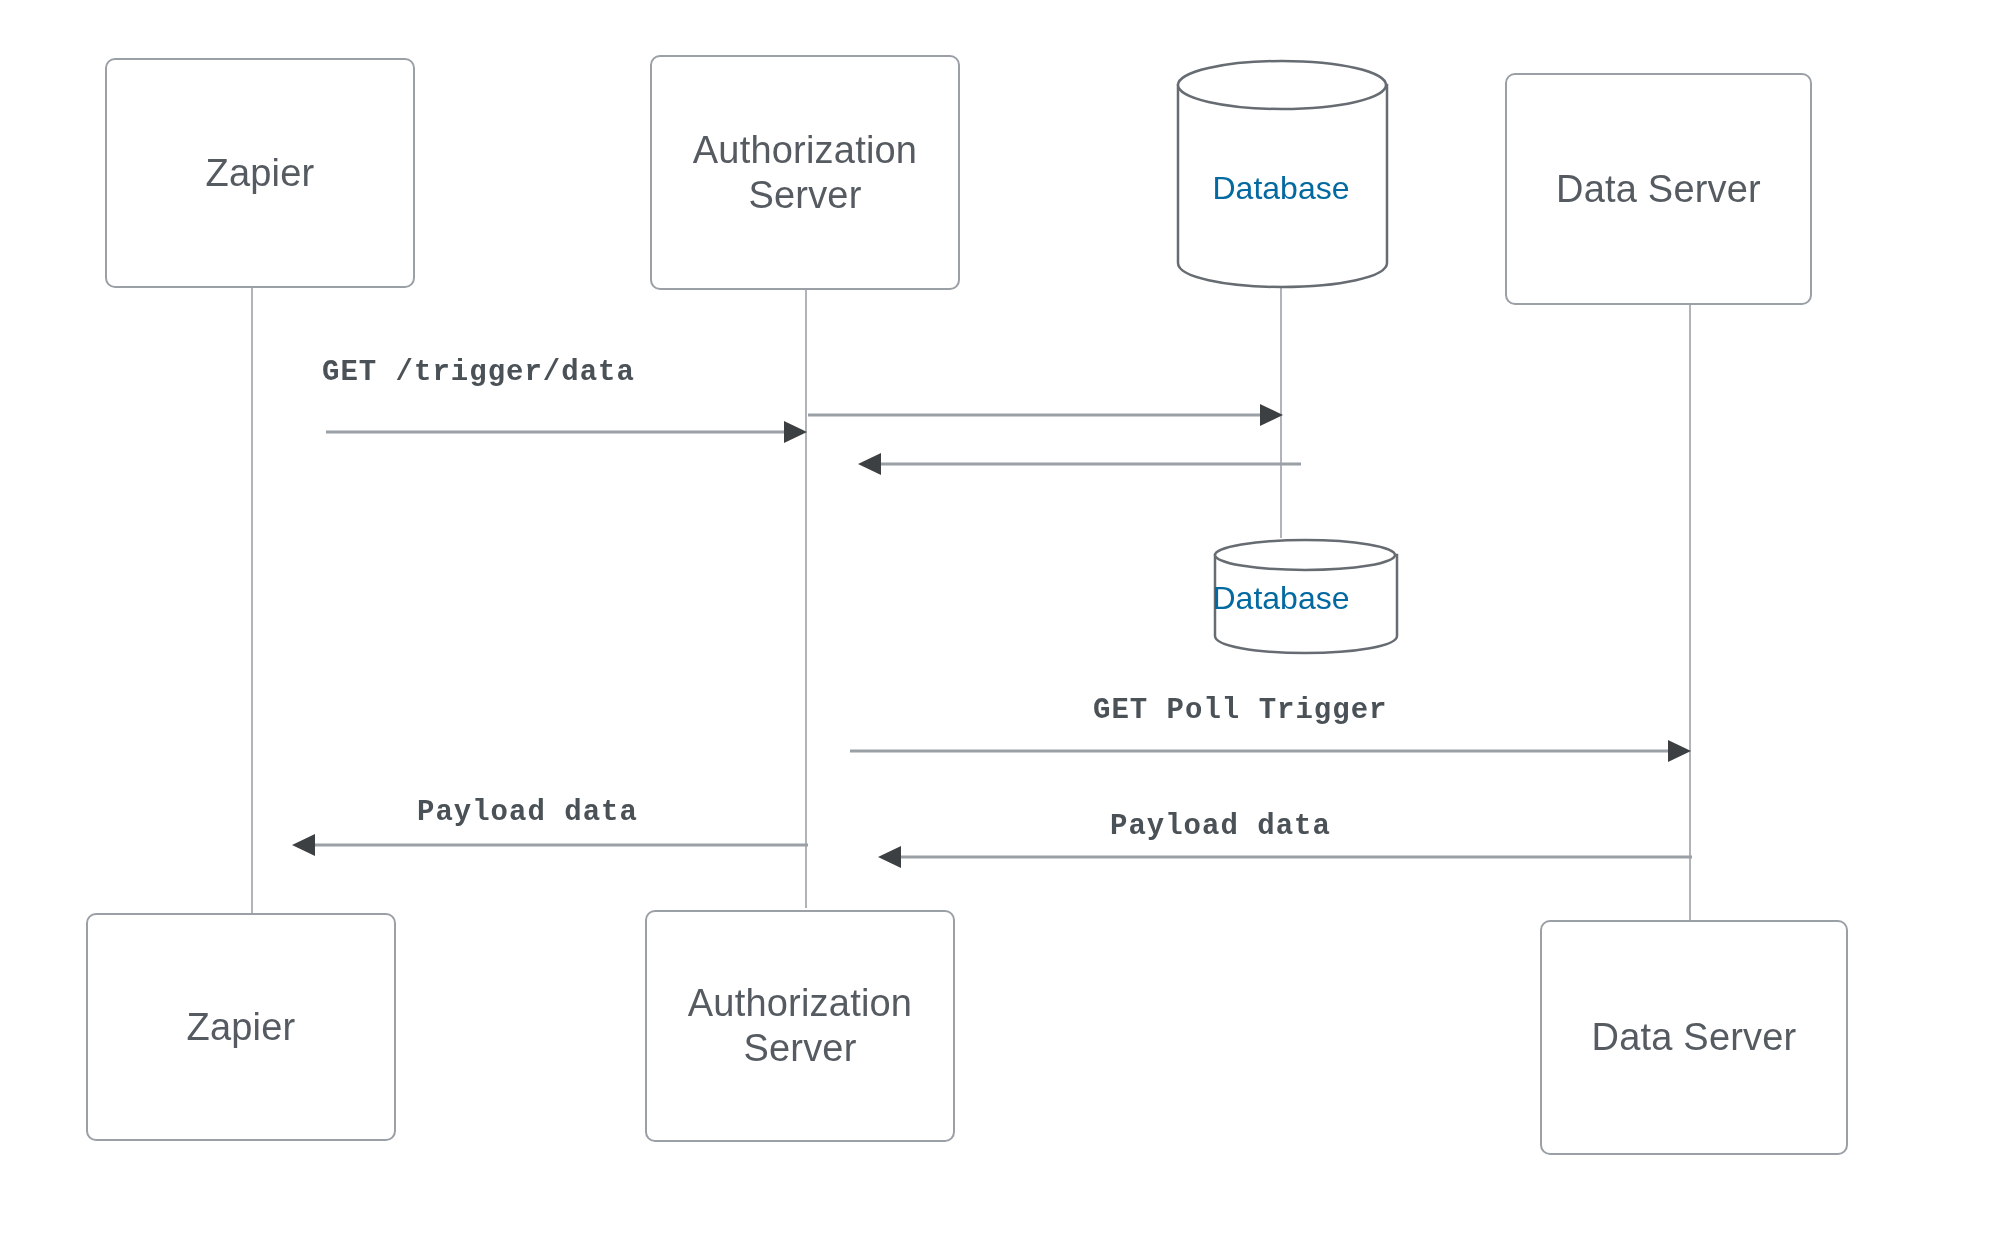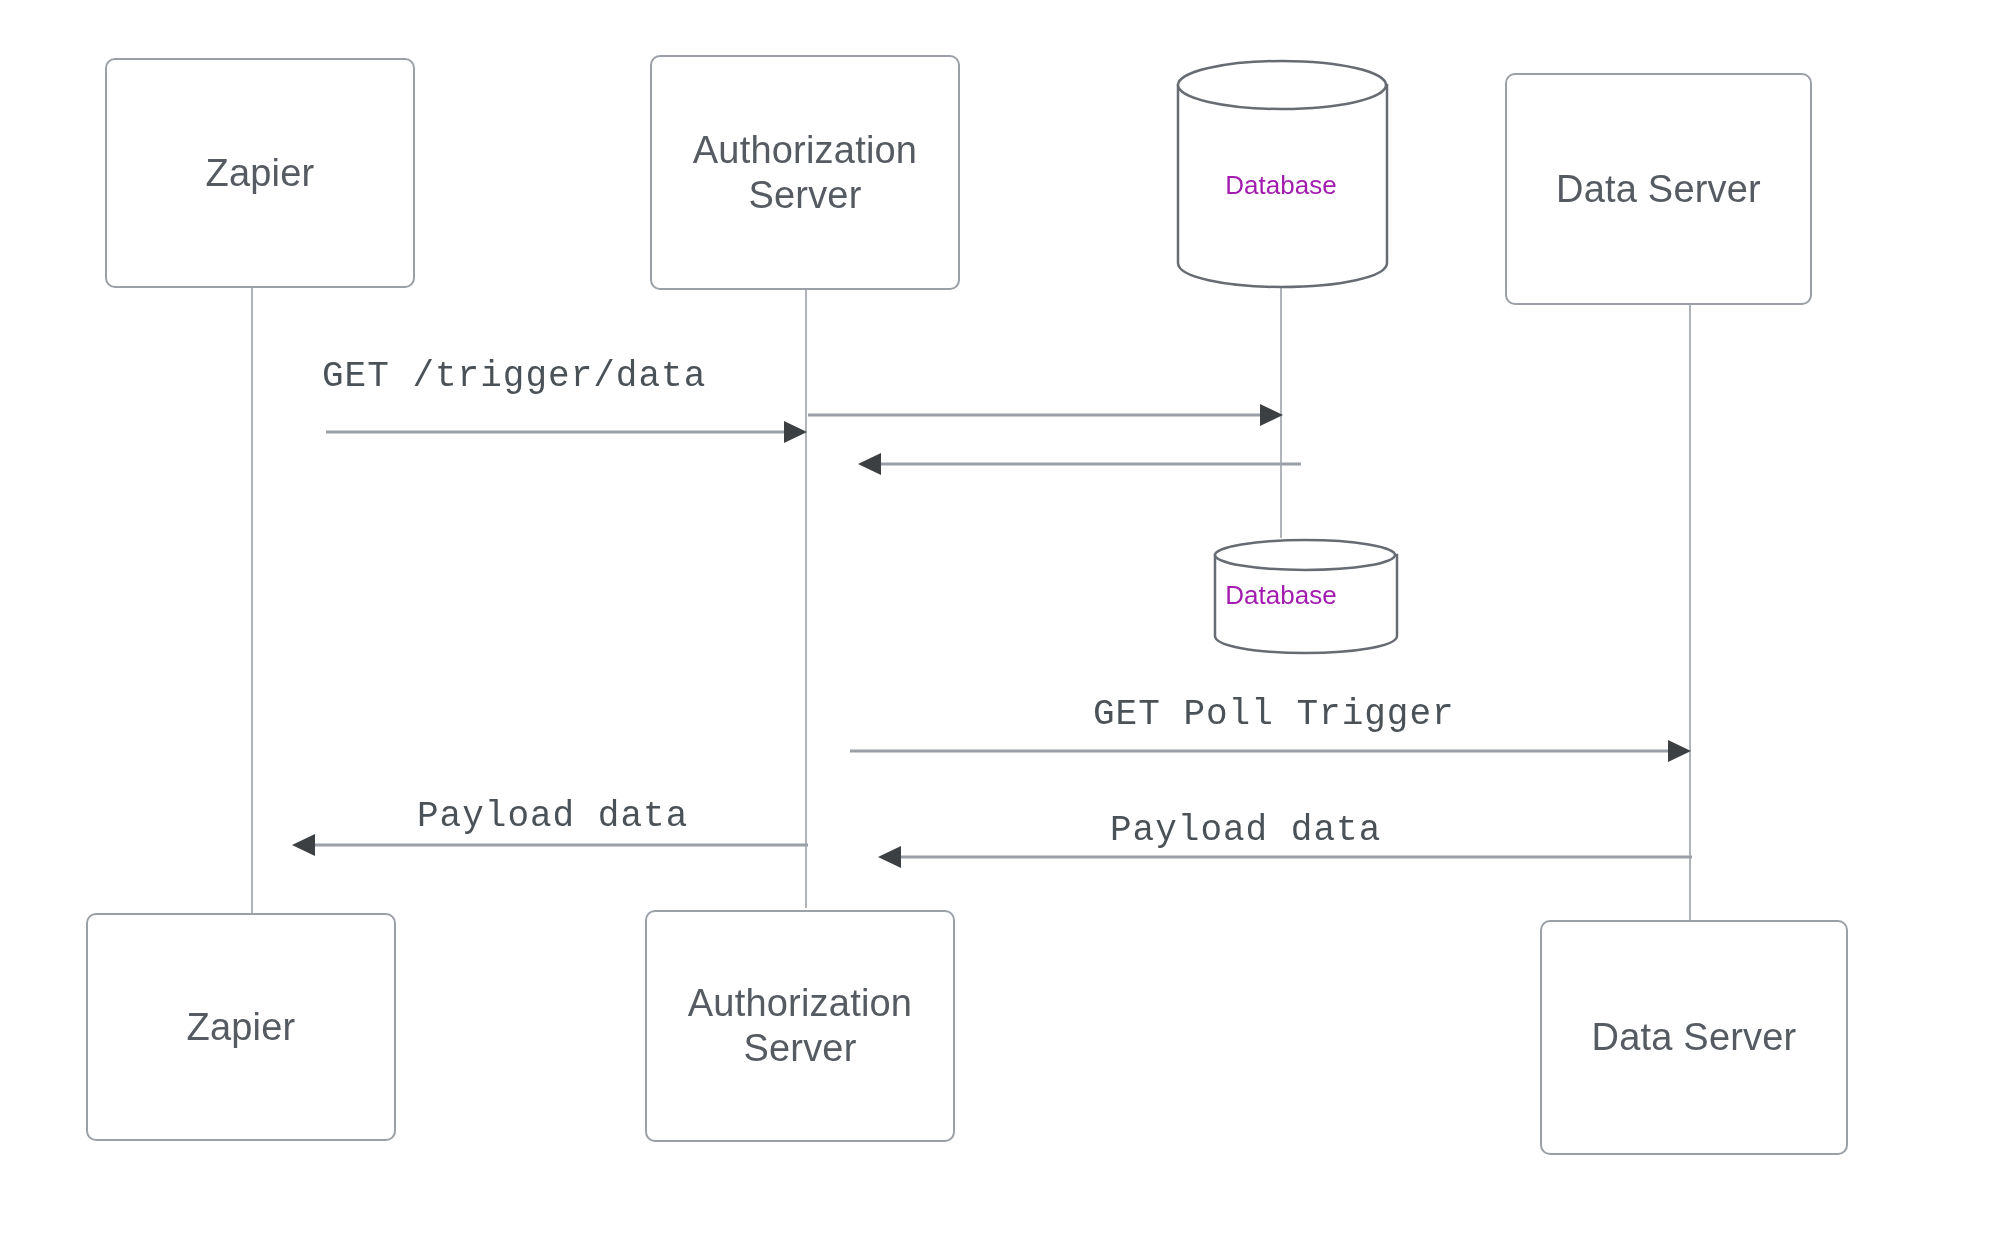--- a/index.html
+++ b/index.html
@@ -73,9 +73,9 @@
   }
   .db-label {
     position: absolute;
-    color: #a21caf;
+    color: #0369a1;
     font-family: "Liberation Sans", sans-serif;
-    font-size: 26px;
+    font-size: 32px;
     white-space: nowrap;
     transform: translateX(-50%);
     text-align: left;

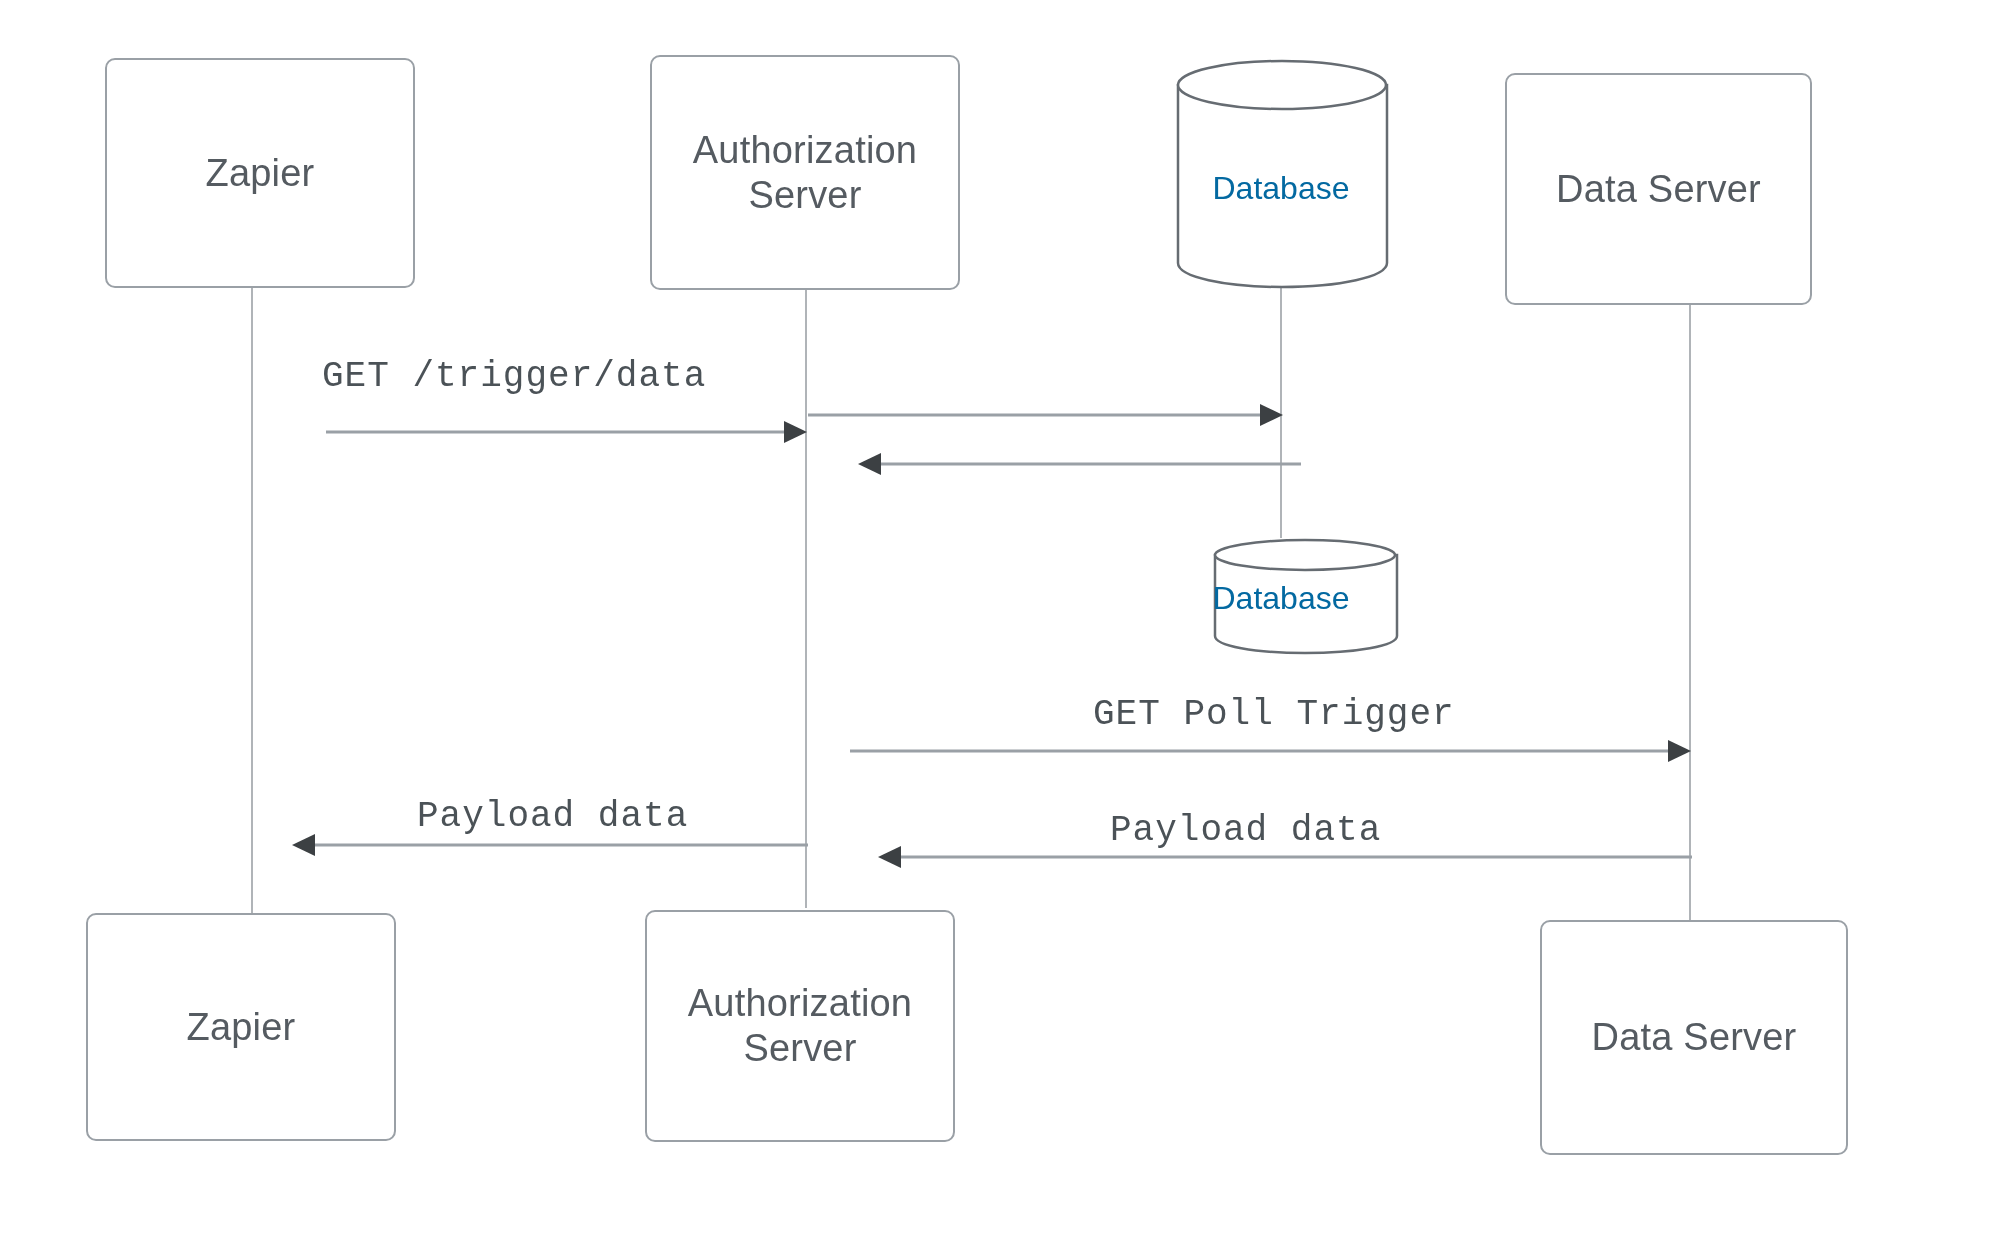--- a/index.html
+++ b/index.html
@@ -41,9 +41,10 @@
     position: absolute;
     color: #4b5257;
     font-family: "Liberation Mono", monospace;
-    font-size: 36px;
+    font-size: 29px;
     letter-spacing: 1px;
     white-space: nowrap;
+    font-weight: bold;
   }
   .arrow-svg {
     position: absolute;

